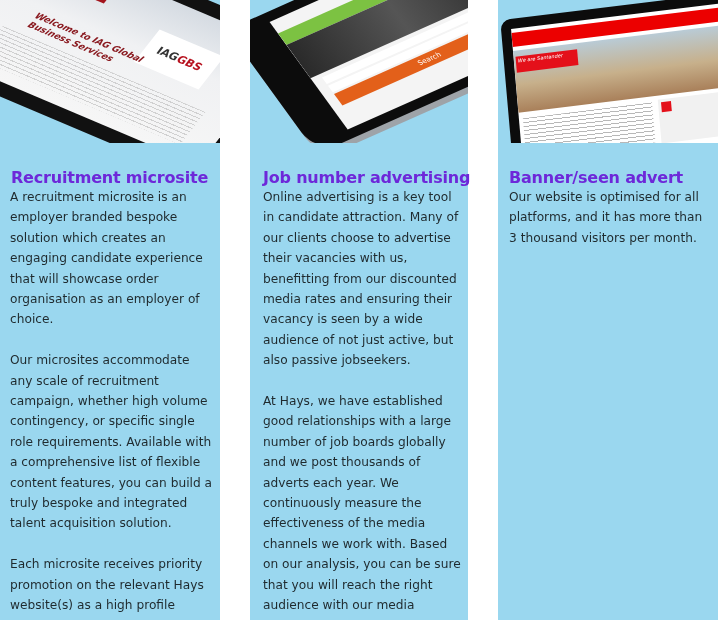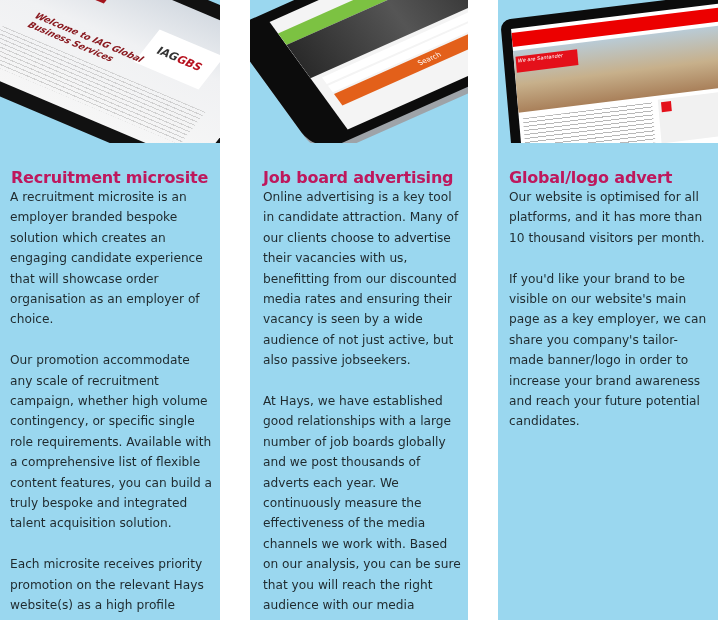--- a/index.html
+++ b/index.html
@@ -9,7 +9,7 @@
   .col2 { left:250px; width:218px; }
   .col3 { left:498px; width:220px; }
   .img { position:absolute; left:0; top:0; width:100%; height:143px; overflow:hidden; }
-  .heading { position:absolute; left:11px; top:155px; font-size:16px; font-weight:bold; color:#be185d; letter-spacing:-0.2px; white-space:nowrap; }
+  .heading { position:absolute; left:11px; top:155px; font-size:16px; font-weight:bold; color:#6d28d9; letter-spacing:-0.2px; white-space:nowrap; }
   .body { position:absolute; left:10px; top:187px; right:6px; font-size:12.2px; line-height:20.4px; color:#1f2a2e; }
   .col2 .body, .col2 .heading { left:13px; }
   .col3 .body, .col3 .heading { left:11px; }

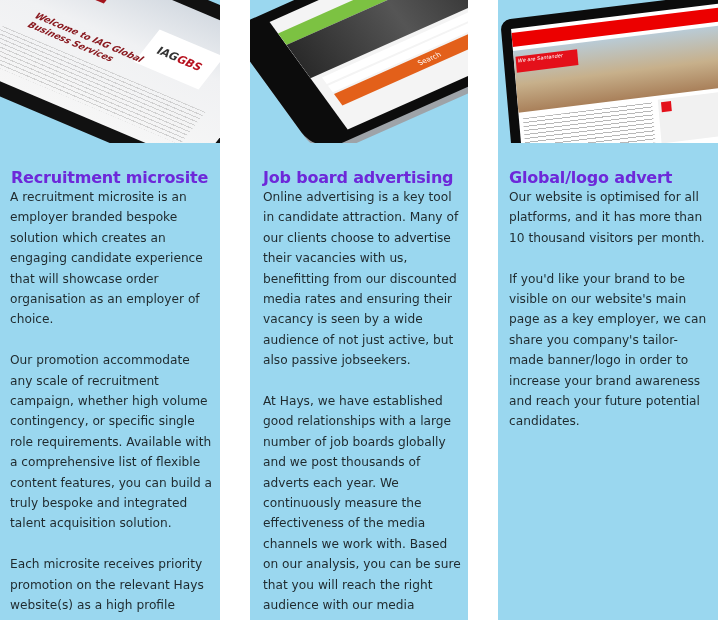--- a/index.html
+++ b/index.html
@@ -76,7 +76,7 @@
       </div>
     </div>
   </div>
-  <h2 class="heading">Job board advertising</h2>
+  <h2 class="heading">Job number advertising</h2>
   <div class="body">
     <p>Online advertising is a key tool in candidate attraction. Many of our clients choose to advertise their vacancies with us, benefitting from our discounted media rates and ensuring their vacancy is seen by a wide audience of not just active, but also passive jobseekers.</p>
     <p>At Hays, we have established good relationships with a large number of job boards globally and we post thousands of adverts each year. We continuously measure the effectiveness of the media channels we work with. Based on our analysis, you can be sure that you will reach the right audience with our media packages.</p>

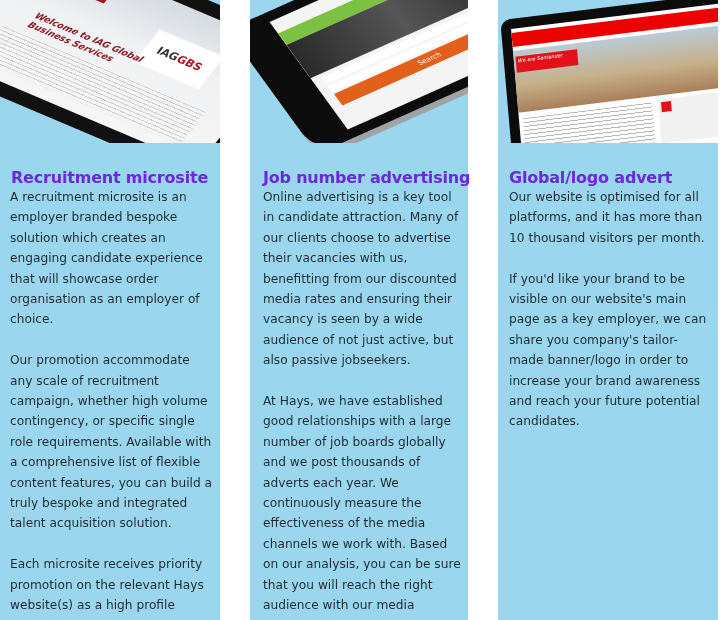--- a/index.html
+++ b/index.html
@@ -97,7 +97,7 @@
       </div>
     </div>
   </div>
-  <h2 class="heading">Global/logo advert</h2>
+  <h2 class="heading">Banner/seen advert</h2>
   <div class="body">
     <p>Our website is optimised for all platforms, and it has more than 10 thousand visitors per month.</p>
     <p>If you'd like your brand to be visible on our website's main page as a key employer, we can share you company's tailor-made banner/logo in order to increase your brand awareness and reach your future potential candidates.</p>

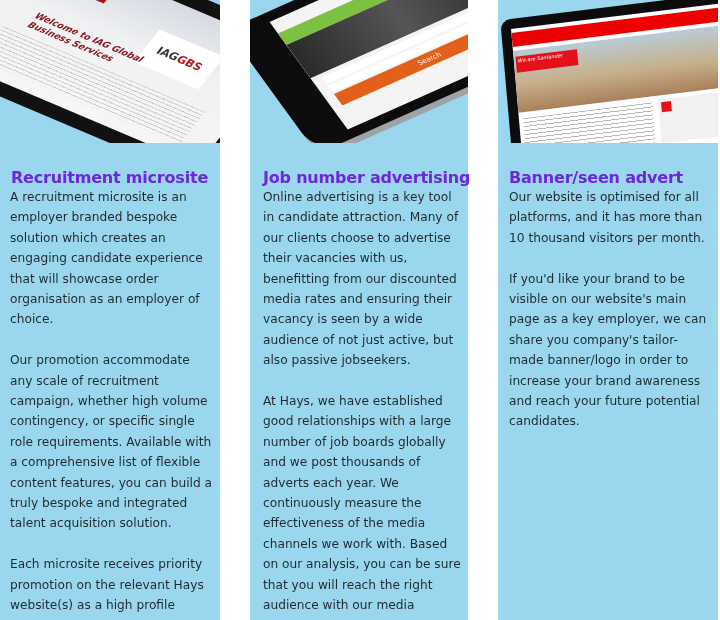--- a/index.html
+++ b/index.html
@@ -99,7 +99,7 @@
   </div>
   <h2 class="heading">Banner/seen advert</h2>
   <div class="body">
-    <p>Our website is optimised for all platforms, and it has more than 10 thousand visitors per month.</p>
+    <p>Our website is optimised for all platforms, and it has more than 3 thousand visitors per month.</p>
     <p>If you'd like your brand to be visible on our website's main page as a key employer, we can share you company's tailor-made banner/logo in order to increase your brand awareness and reach your future potential candidates.</p>
   </div>
 </section>

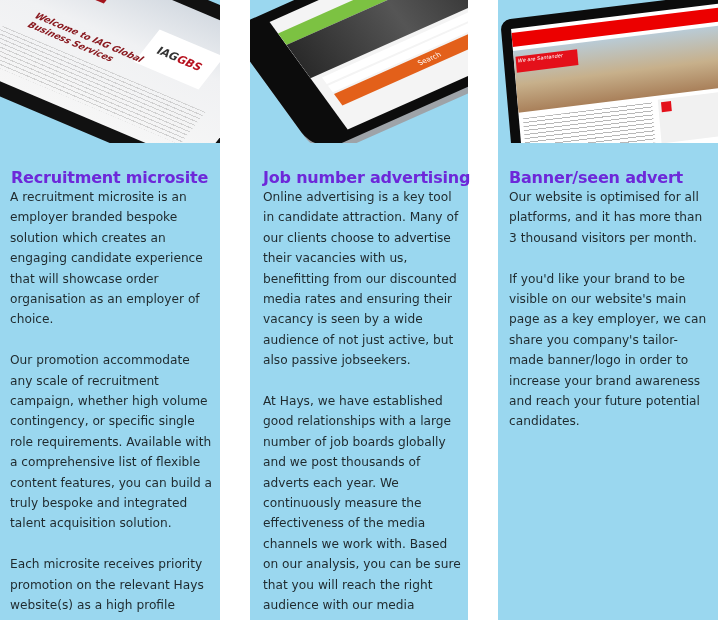--- a/index.html
+++ b/index.html
@@ -100,7 +100,6 @@
   <h2 class="heading">Banner/seen advert</h2>
   <div class="body">
     <p>Our website is optimised for all platforms, and it has more than 3 thousand visitors per month.</p>
-    <p>If you'd like your brand to be visible on our website's main page as a key employer, we can share you company's tailor-made banner/logo in order to increase your brand awareness and reach your future potential candidates.</p>
   </div>
 </section>
 

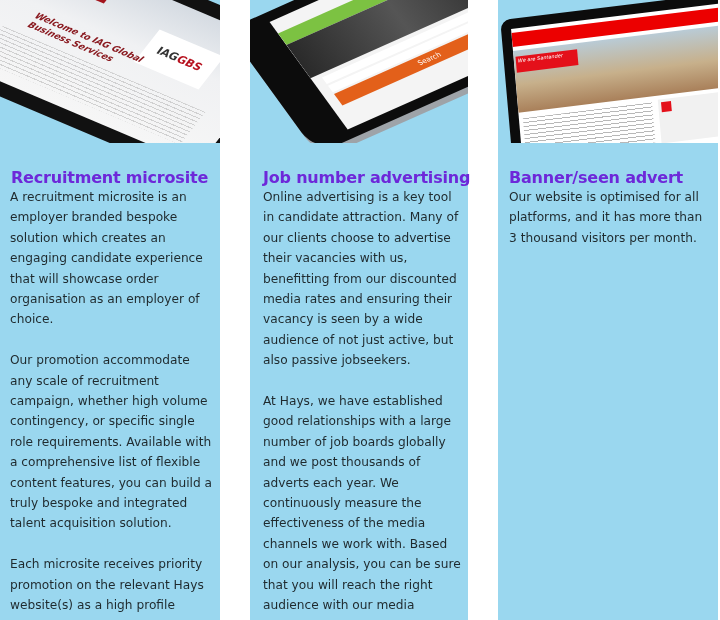--- a/index.html
+++ b/index.html
@@ -59,7 +59,7 @@
   <h2 class="heading">Recruitment microsite</h2>
   <div class="body">
     <p>A recruitment microsite is an employer branded bespoke solution which creates an engaging candidate experience that will showcase order organisation as an employer of choice.</p>
-    <p>Our promotion accommodate any scale of recruitment campaign, whether high volume contingency, or specific single role requirements. Available with a comprehensive list of flexible content features, you can build a truly bespoke and integrated talent acquisition solution.</p>
+    <p>Our microsites accommodate any scale of recruitment campaign, whether high volume contingency, or specific single role requirements. Available with a comprehensive list of flexible content features, you can build a truly bespoke and integrated talent acquisition solution.</p>
     <p>Each microsite receives priority promotion on the relevant Hays website(s) as a high profile 'featured employer' for the duration of your campaign.</p>
   </div>
 </section>

